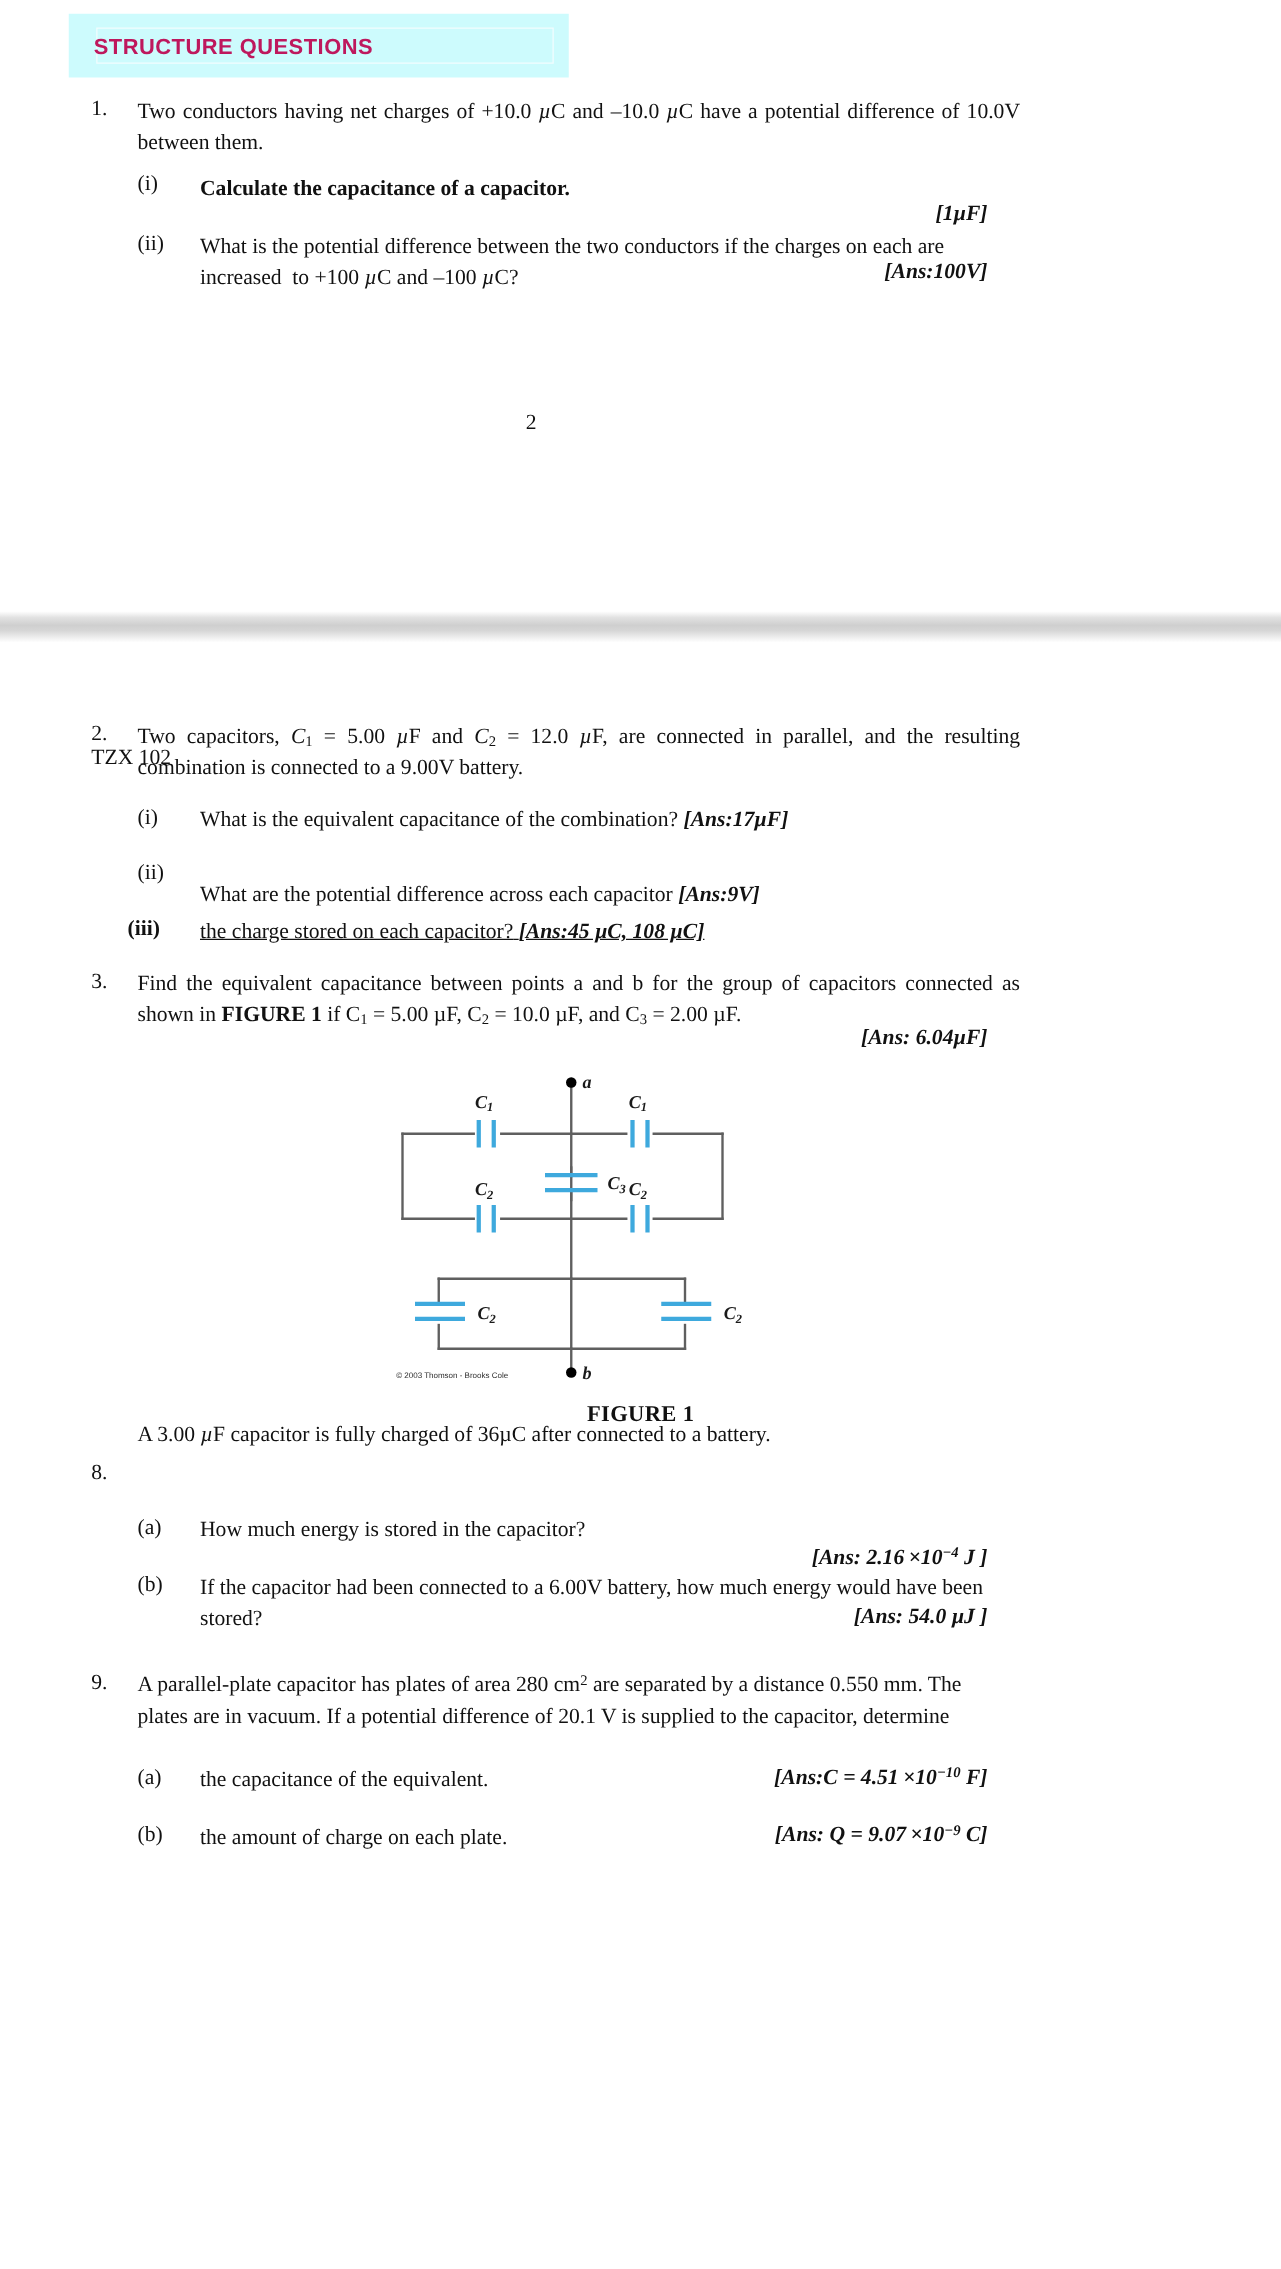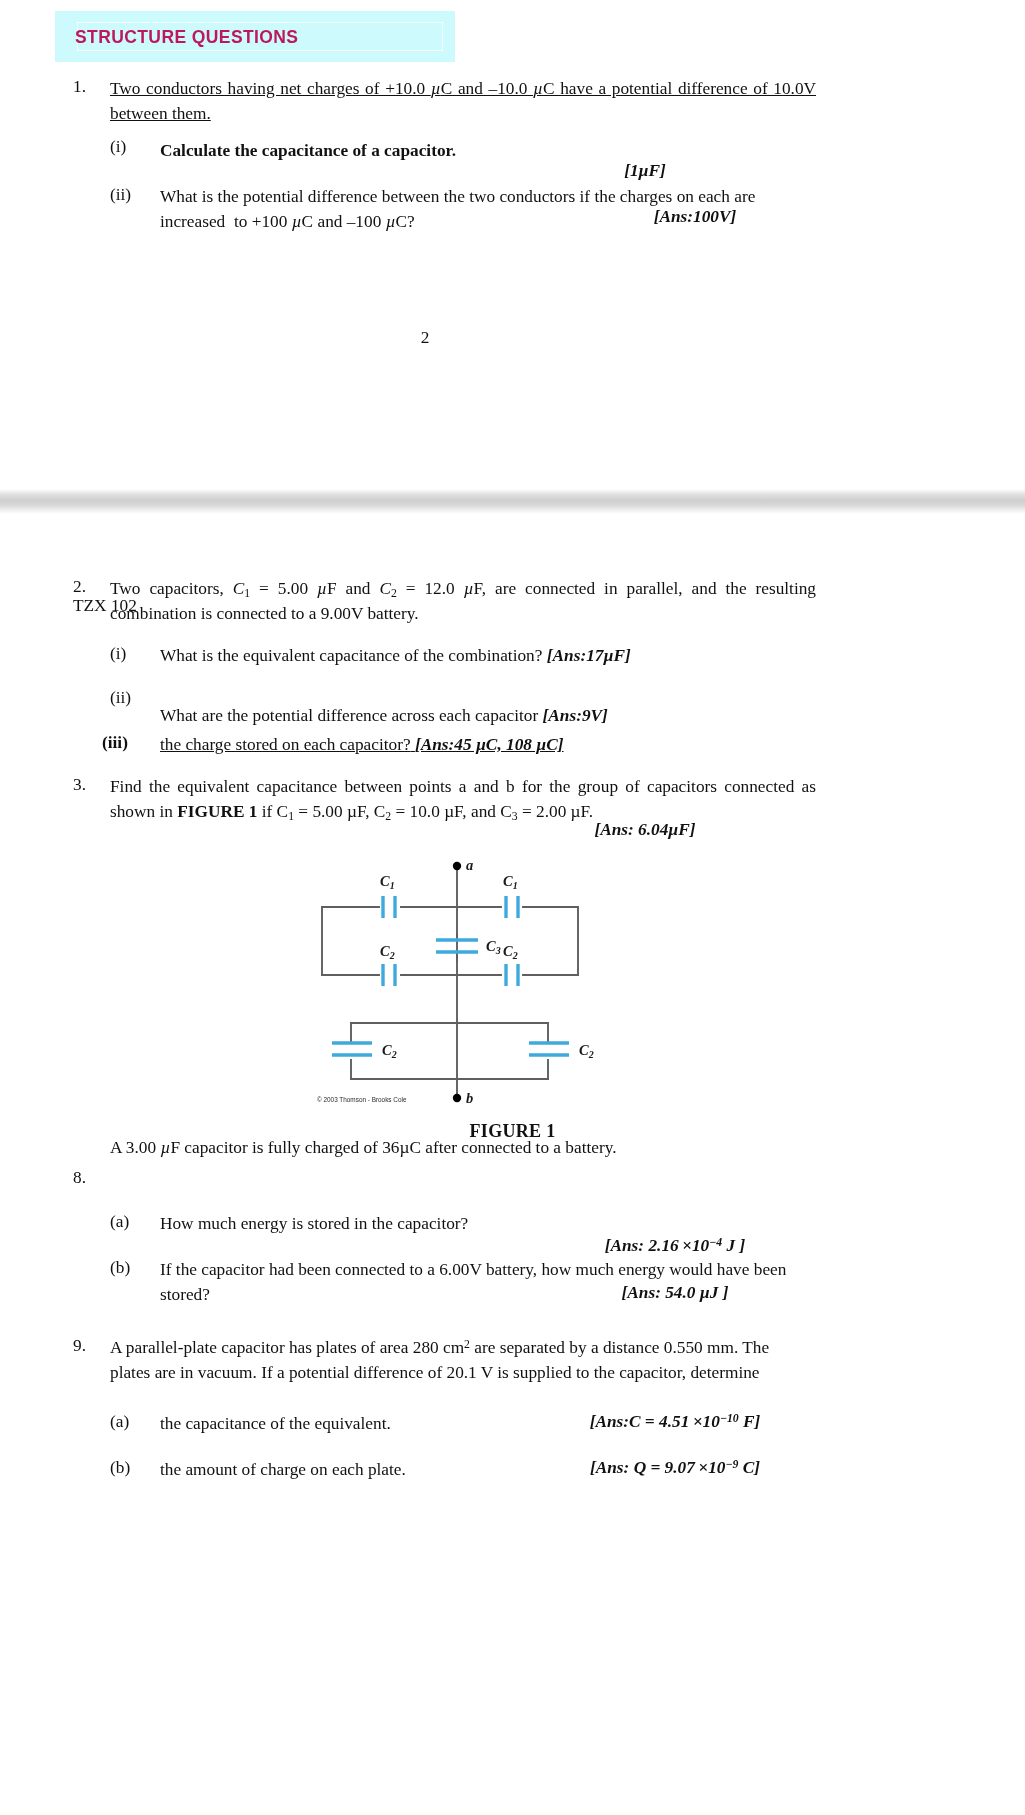--- a/index.html
+++ b/index.html
@@ -143,7 +143,7 @@
   <div class="header-title">STRUCTURE QUESTIONS</div>
 
   <div class="q-num" style="left:73px; top:77px;">1.</div>
-  <div class="q-body just" style="left:110px; top:77px; width:706px;text-decoration:underline;">Two conductors having net charges of +10.0 <i>µ</i>C and –10.0 <i>µ</i>C have a potential difference of 10.0V between them.</div>
+  <div class="q-body just" style="left:110px; top:77px; width:706px;">Two conductors having net charges of +10.0 <i>µ</i>C and –10.0 <i>µ</i>C have a potential difference of 10.0V between them.</div>
 
   <div class="sub-label" style="left:110px; top:137px;">(i)</div>
   <div class="sub-body" style="left:160px; top:139px; width:640px;font-weight:bold;">Calculate the capacitance of a capacitor.</div>

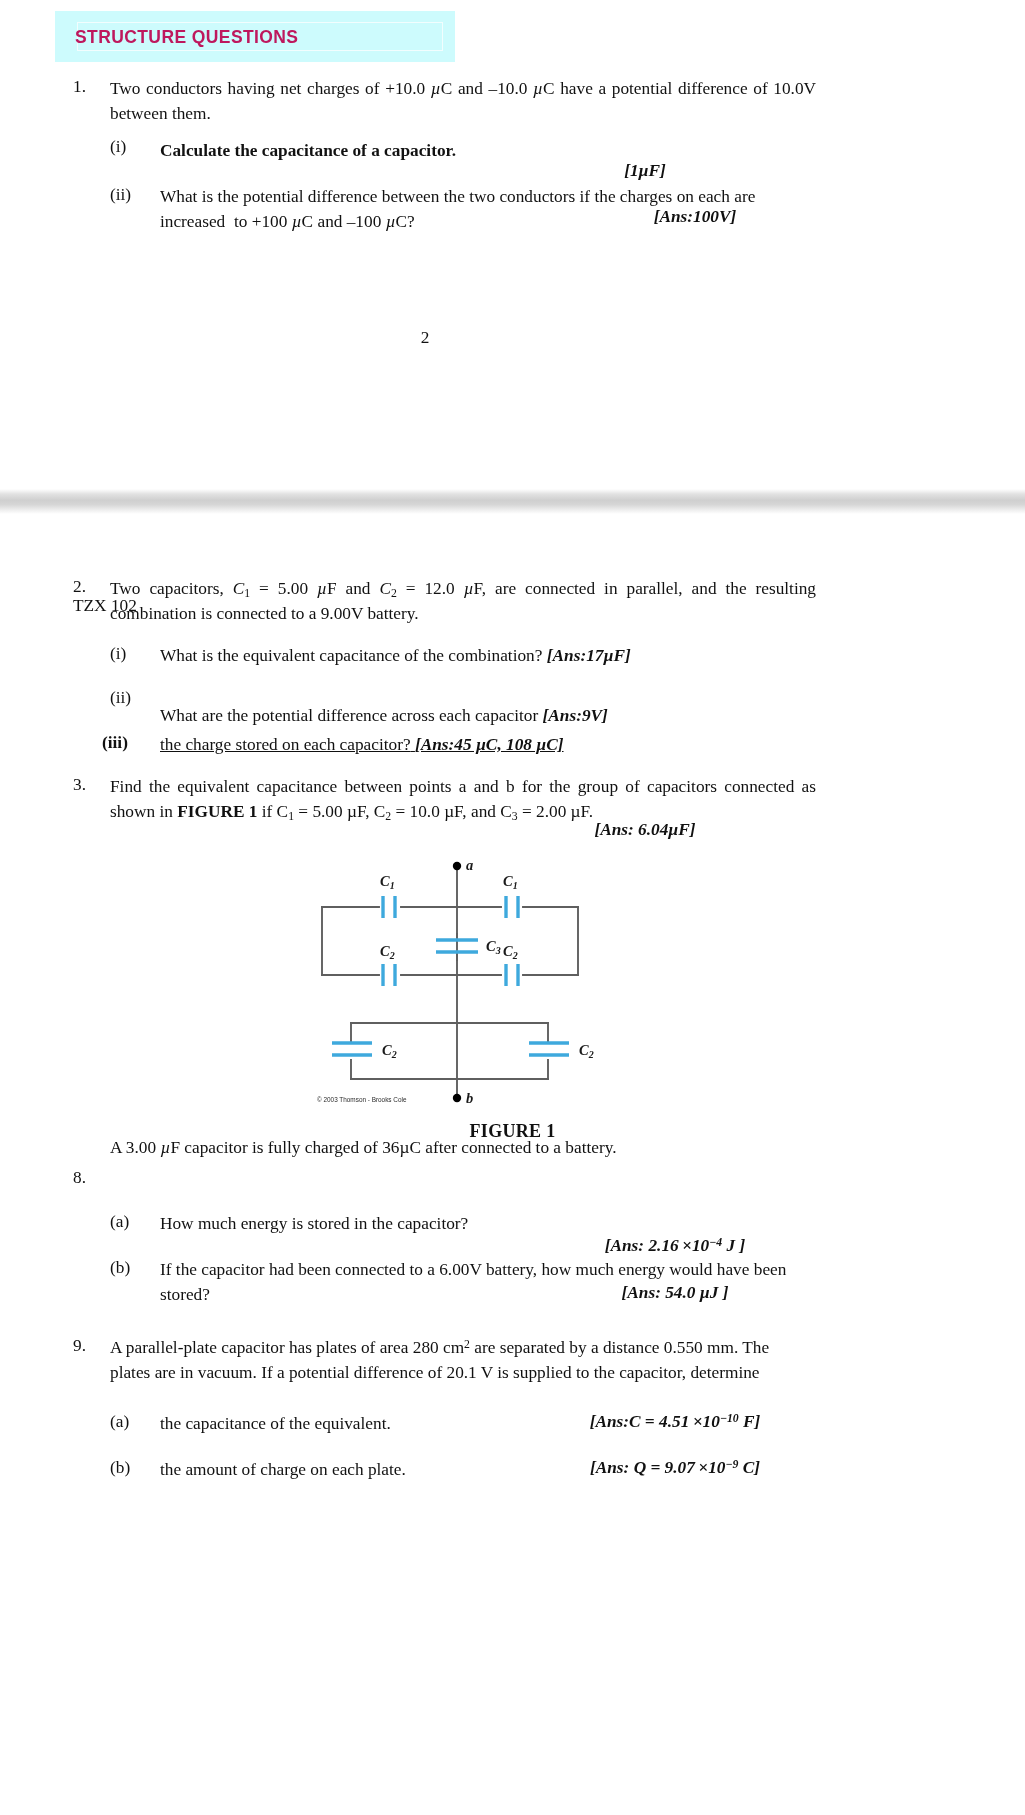--- a/index.html
+++ b/index.html
@@ -74,7 +74,7 @@
     font-weight: bold;
     font-style: italic;
     font-size: 17.3px;
-    text-align: center;
+    text-align: right;
   }
   .just {
     text-align: justify;

